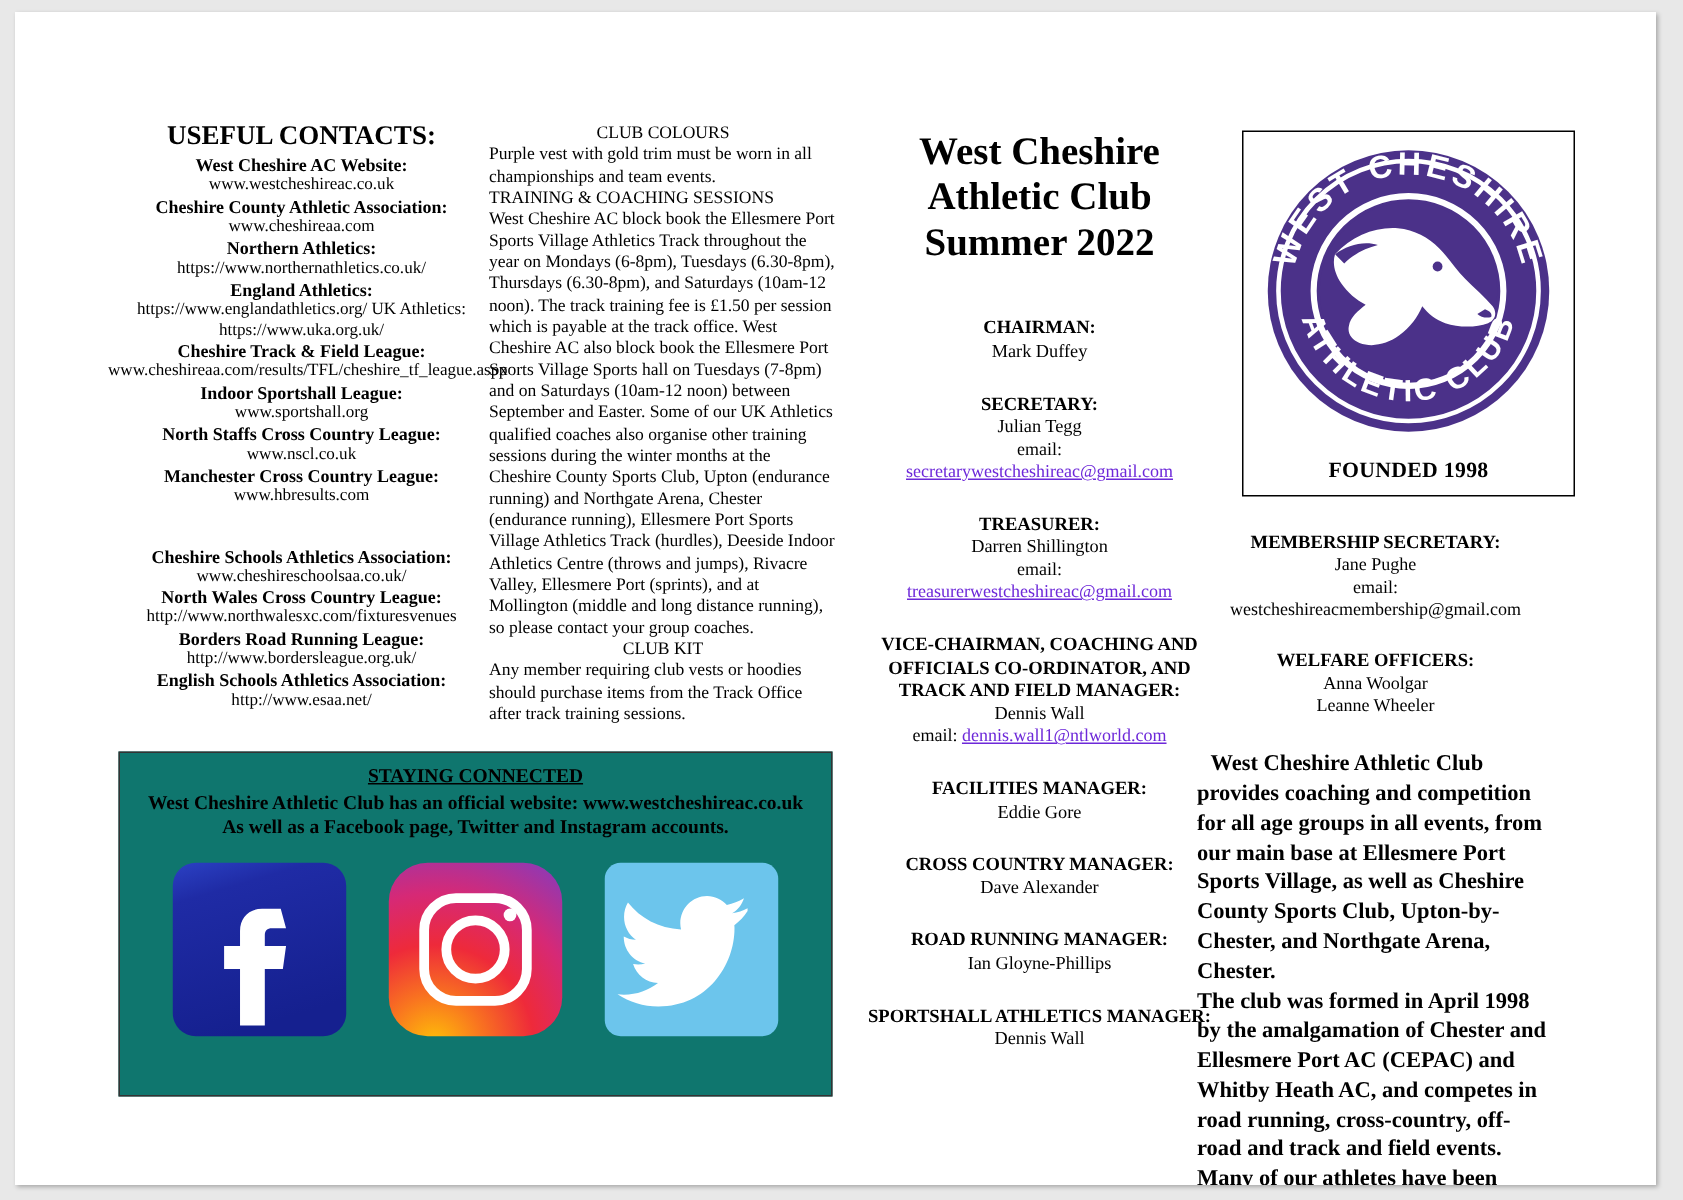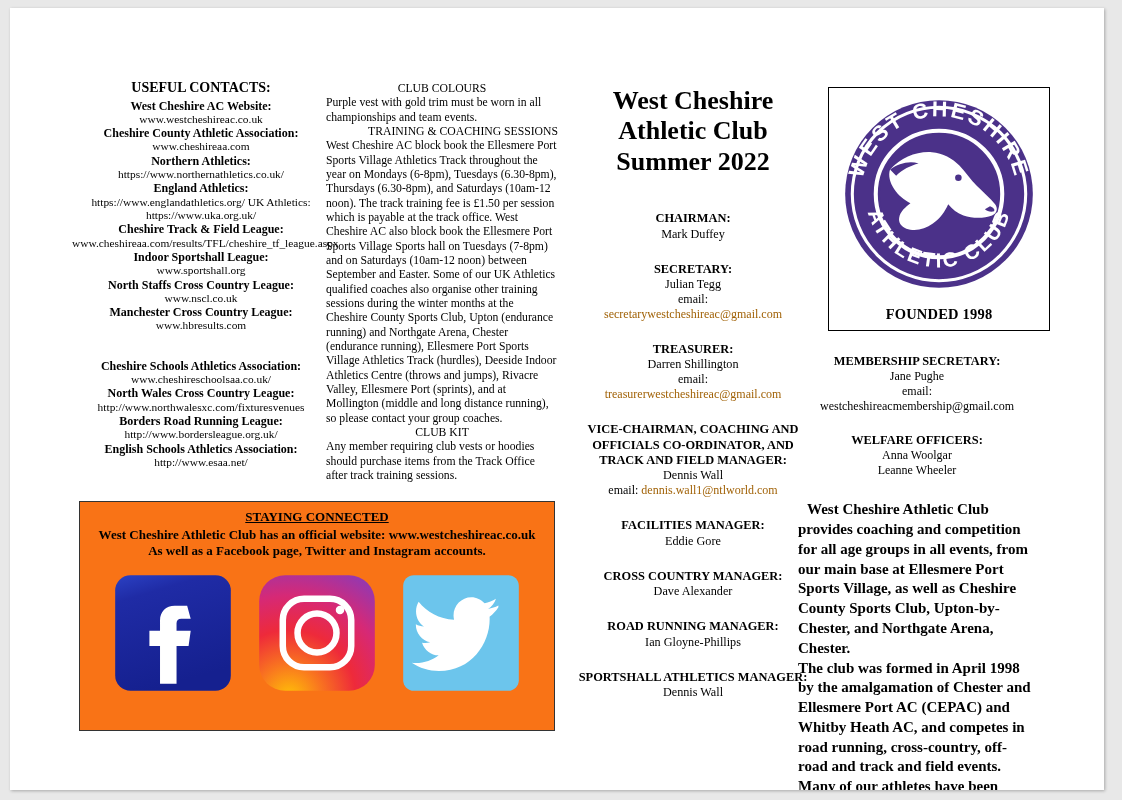--- a/index.html
+++ b/index.html
@@ -41,7 +41,7 @@
     line-height: 1.18;
   }
   #col-contacts .title {
-    font-size: 14px;
+    font-size: 18px;
     font-weight: bold;
     margin-bottom: 2px;
   }

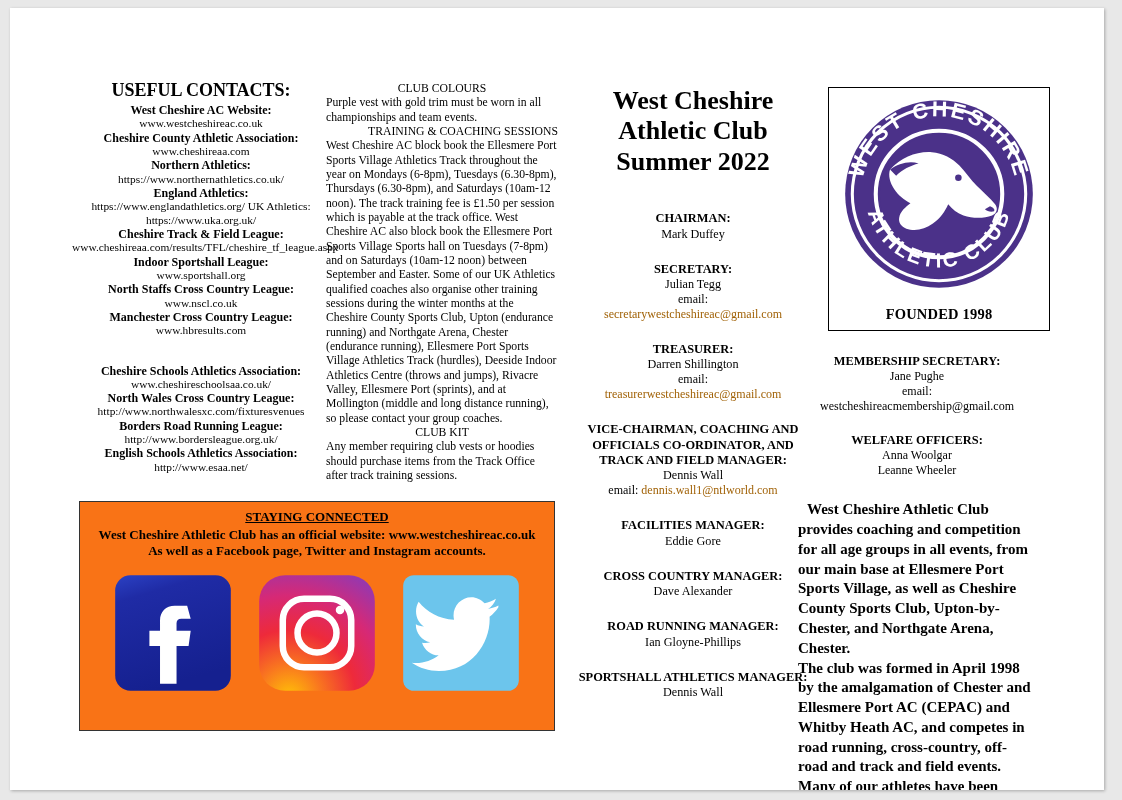--- a/index.html
+++ b/index.html
@@ -65,7 +65,7 @@
     font-weight: normal;
     text-align: center;
   }
-  #col-club .sec-head.left { text-align: right; }
+  #col-club .sec-head.left { text-align: left; }
   #col-club p { margin: 0; }
 
   

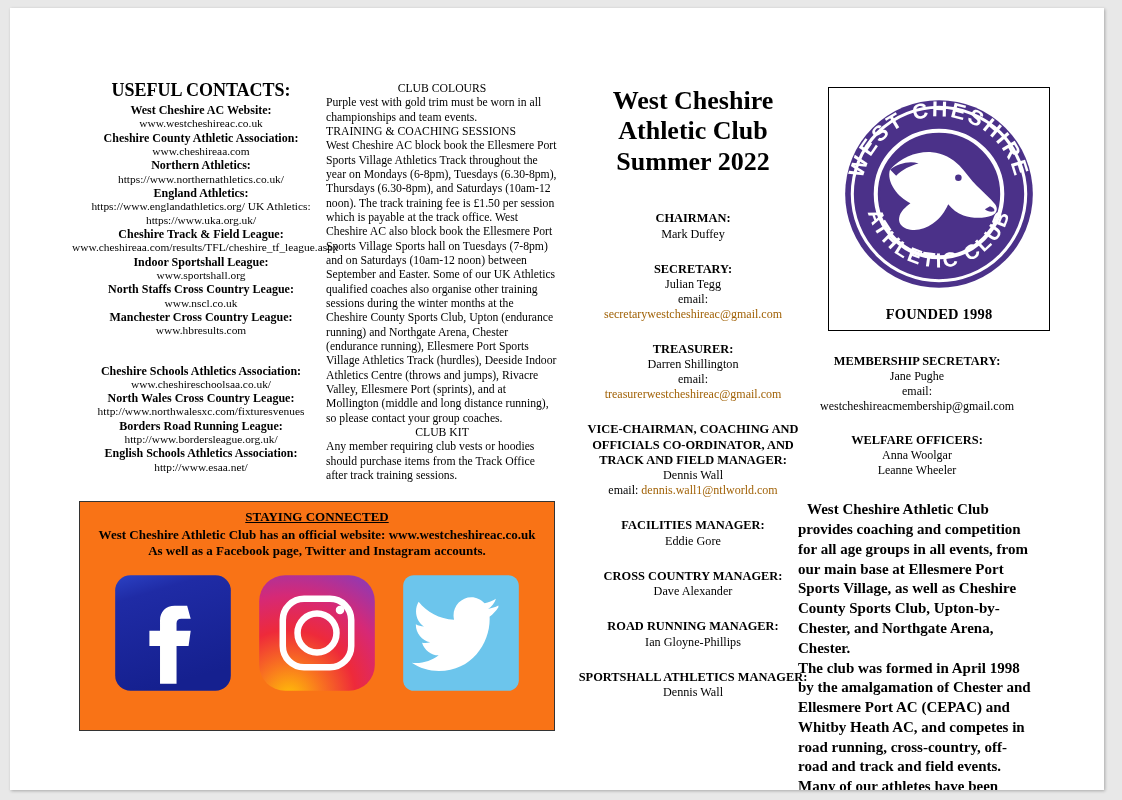--- a/index.html
+++ b/index.html
@@ -29,7 +29,8 @@
     color: #000;
   }
   .link {
-    color: #a16207;
+    color: #6d28d9;
+    text-decoration: underline;
   }
 
   

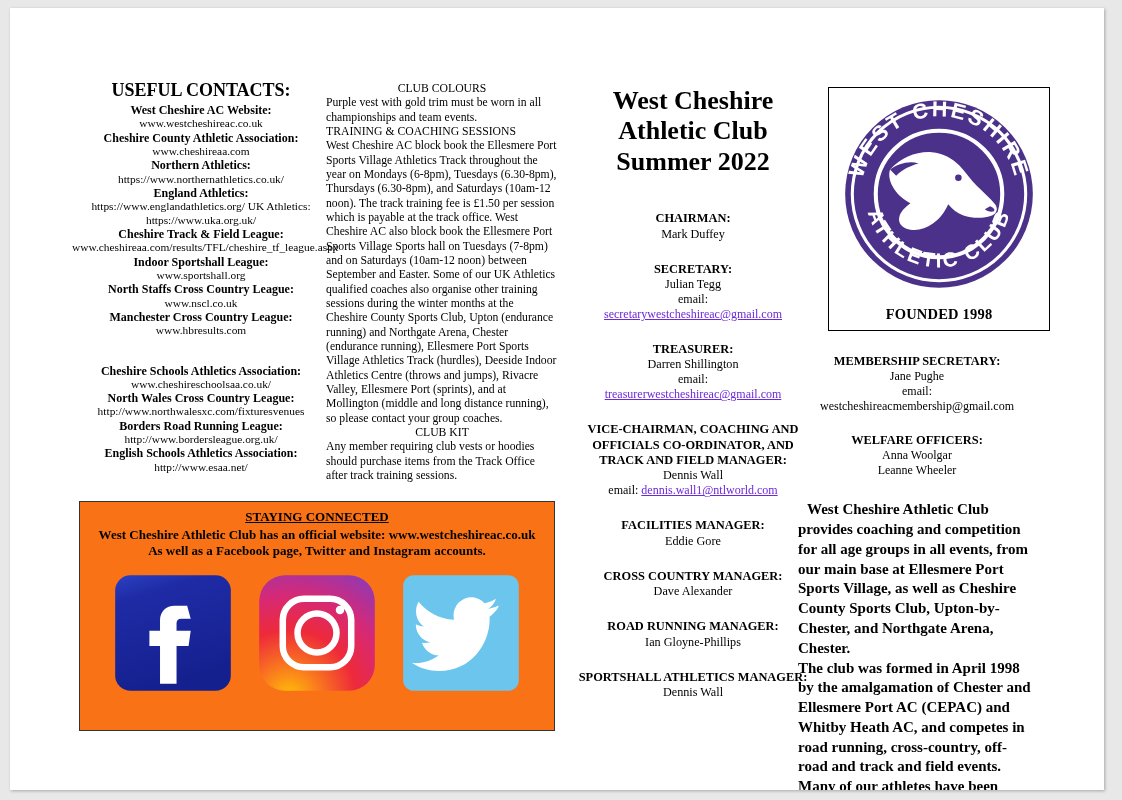--- a/index.html
+++ b/index.html
@@ -150,7 +150,7 @@
     height: 230px;
     border: 1.3px solid #333;
     box-sizing: border-box;
-    background: #f97316;
+    background: #0f766e;
   }
   #connected-head {
     text-align: center;

